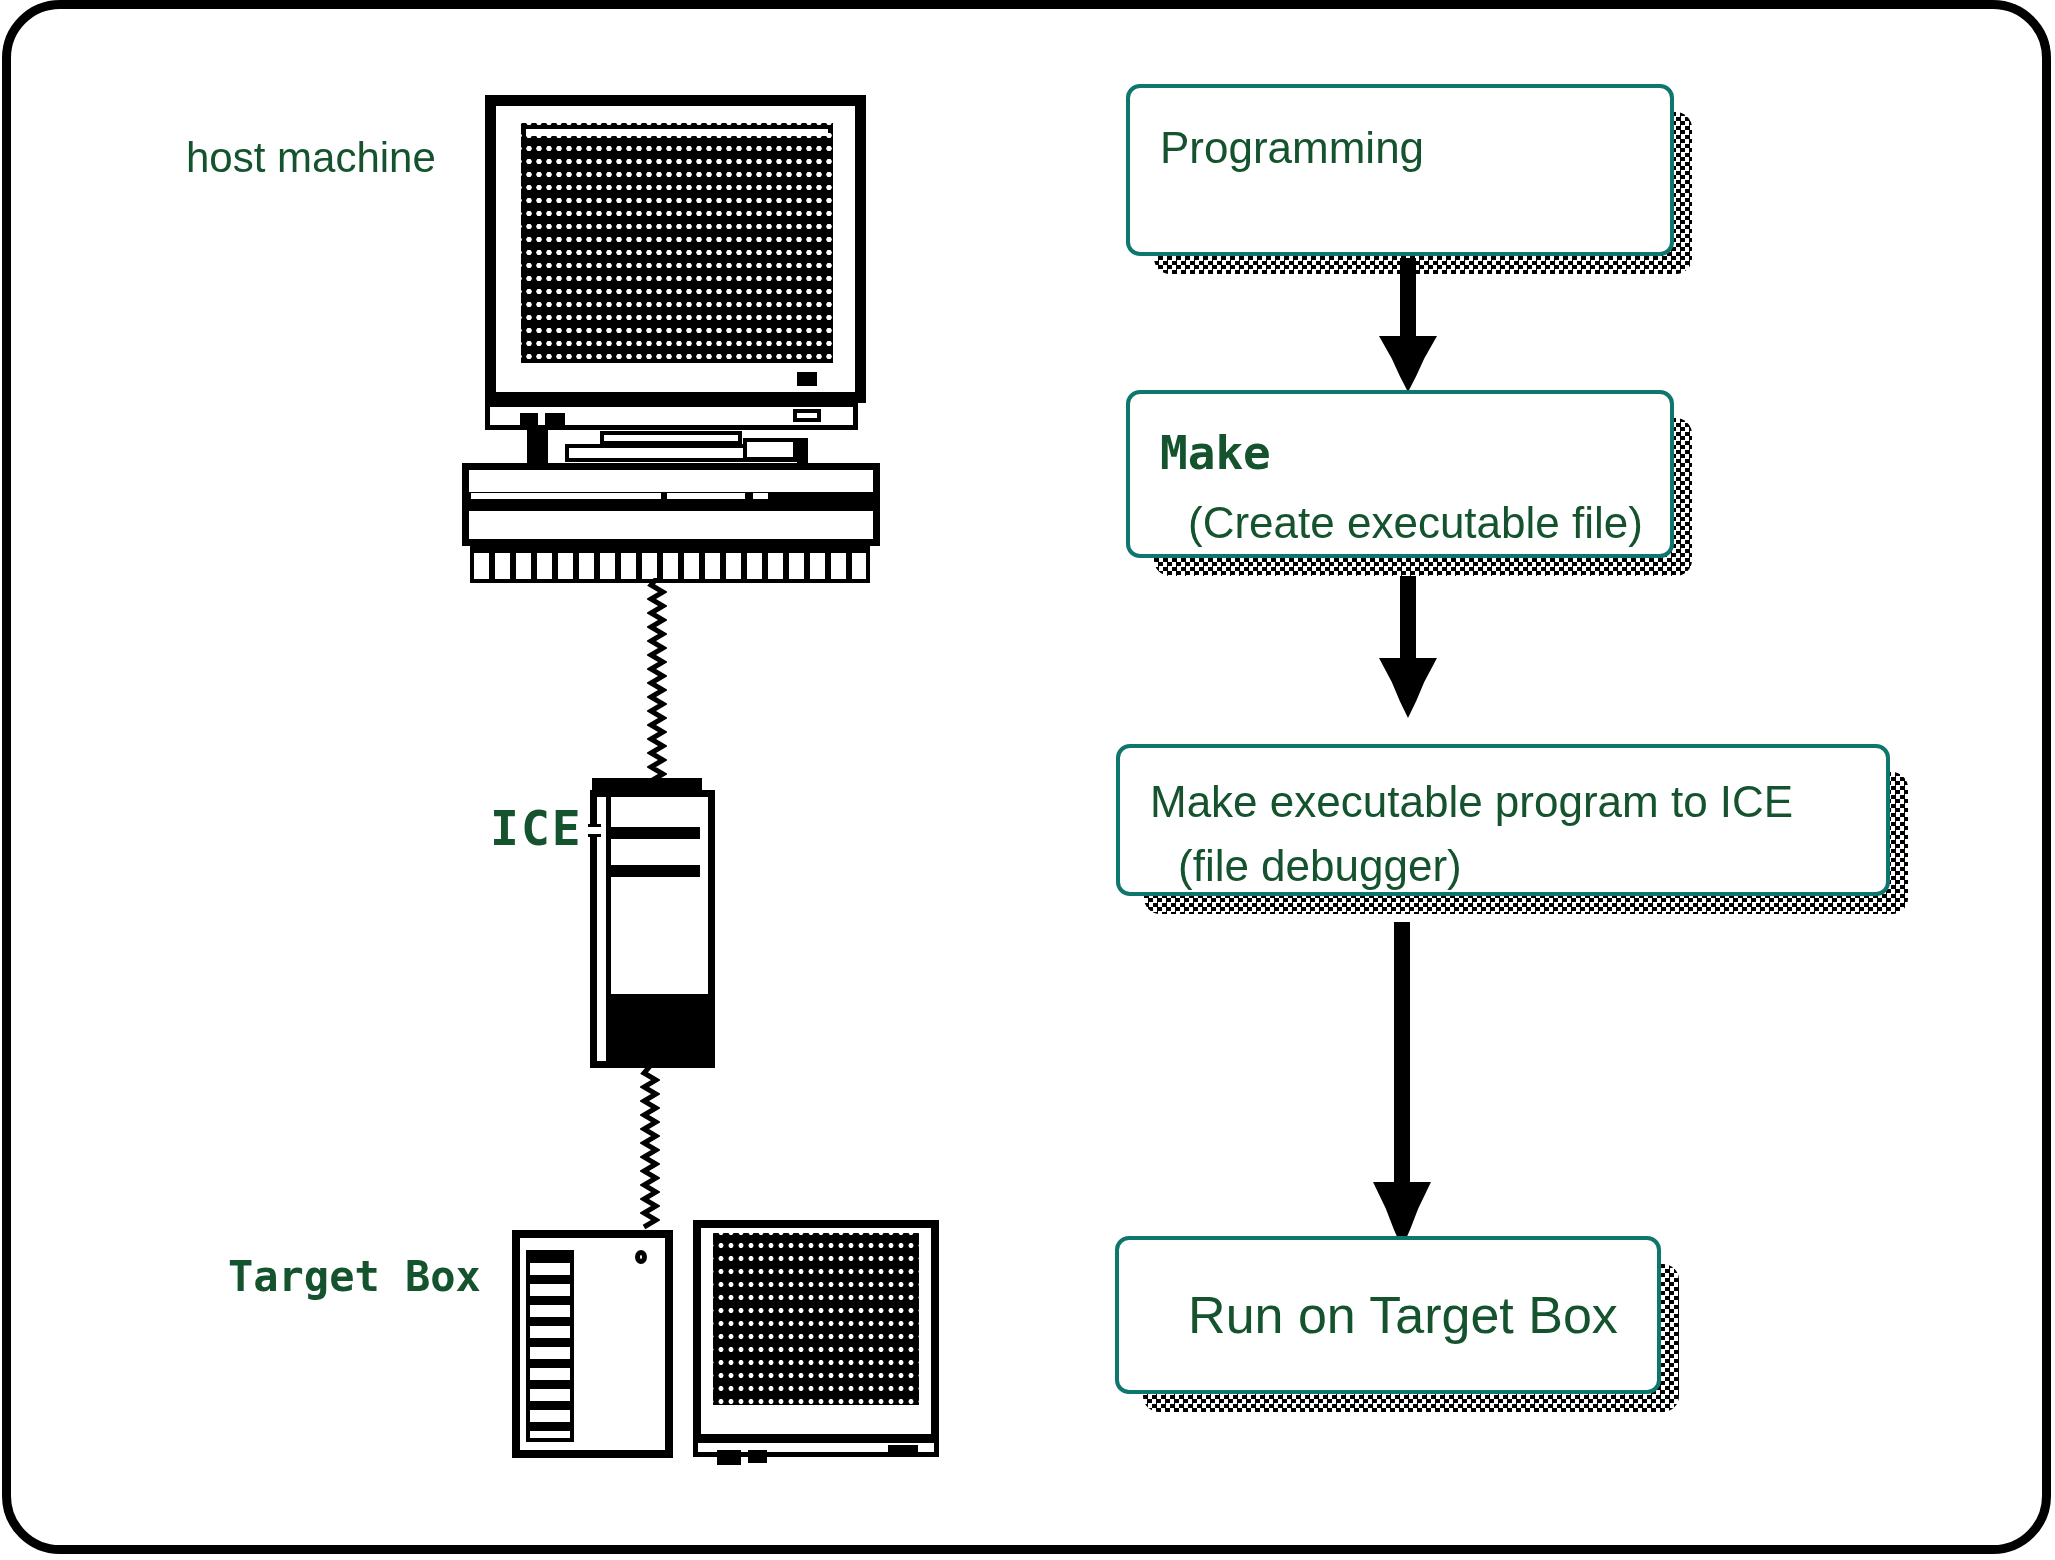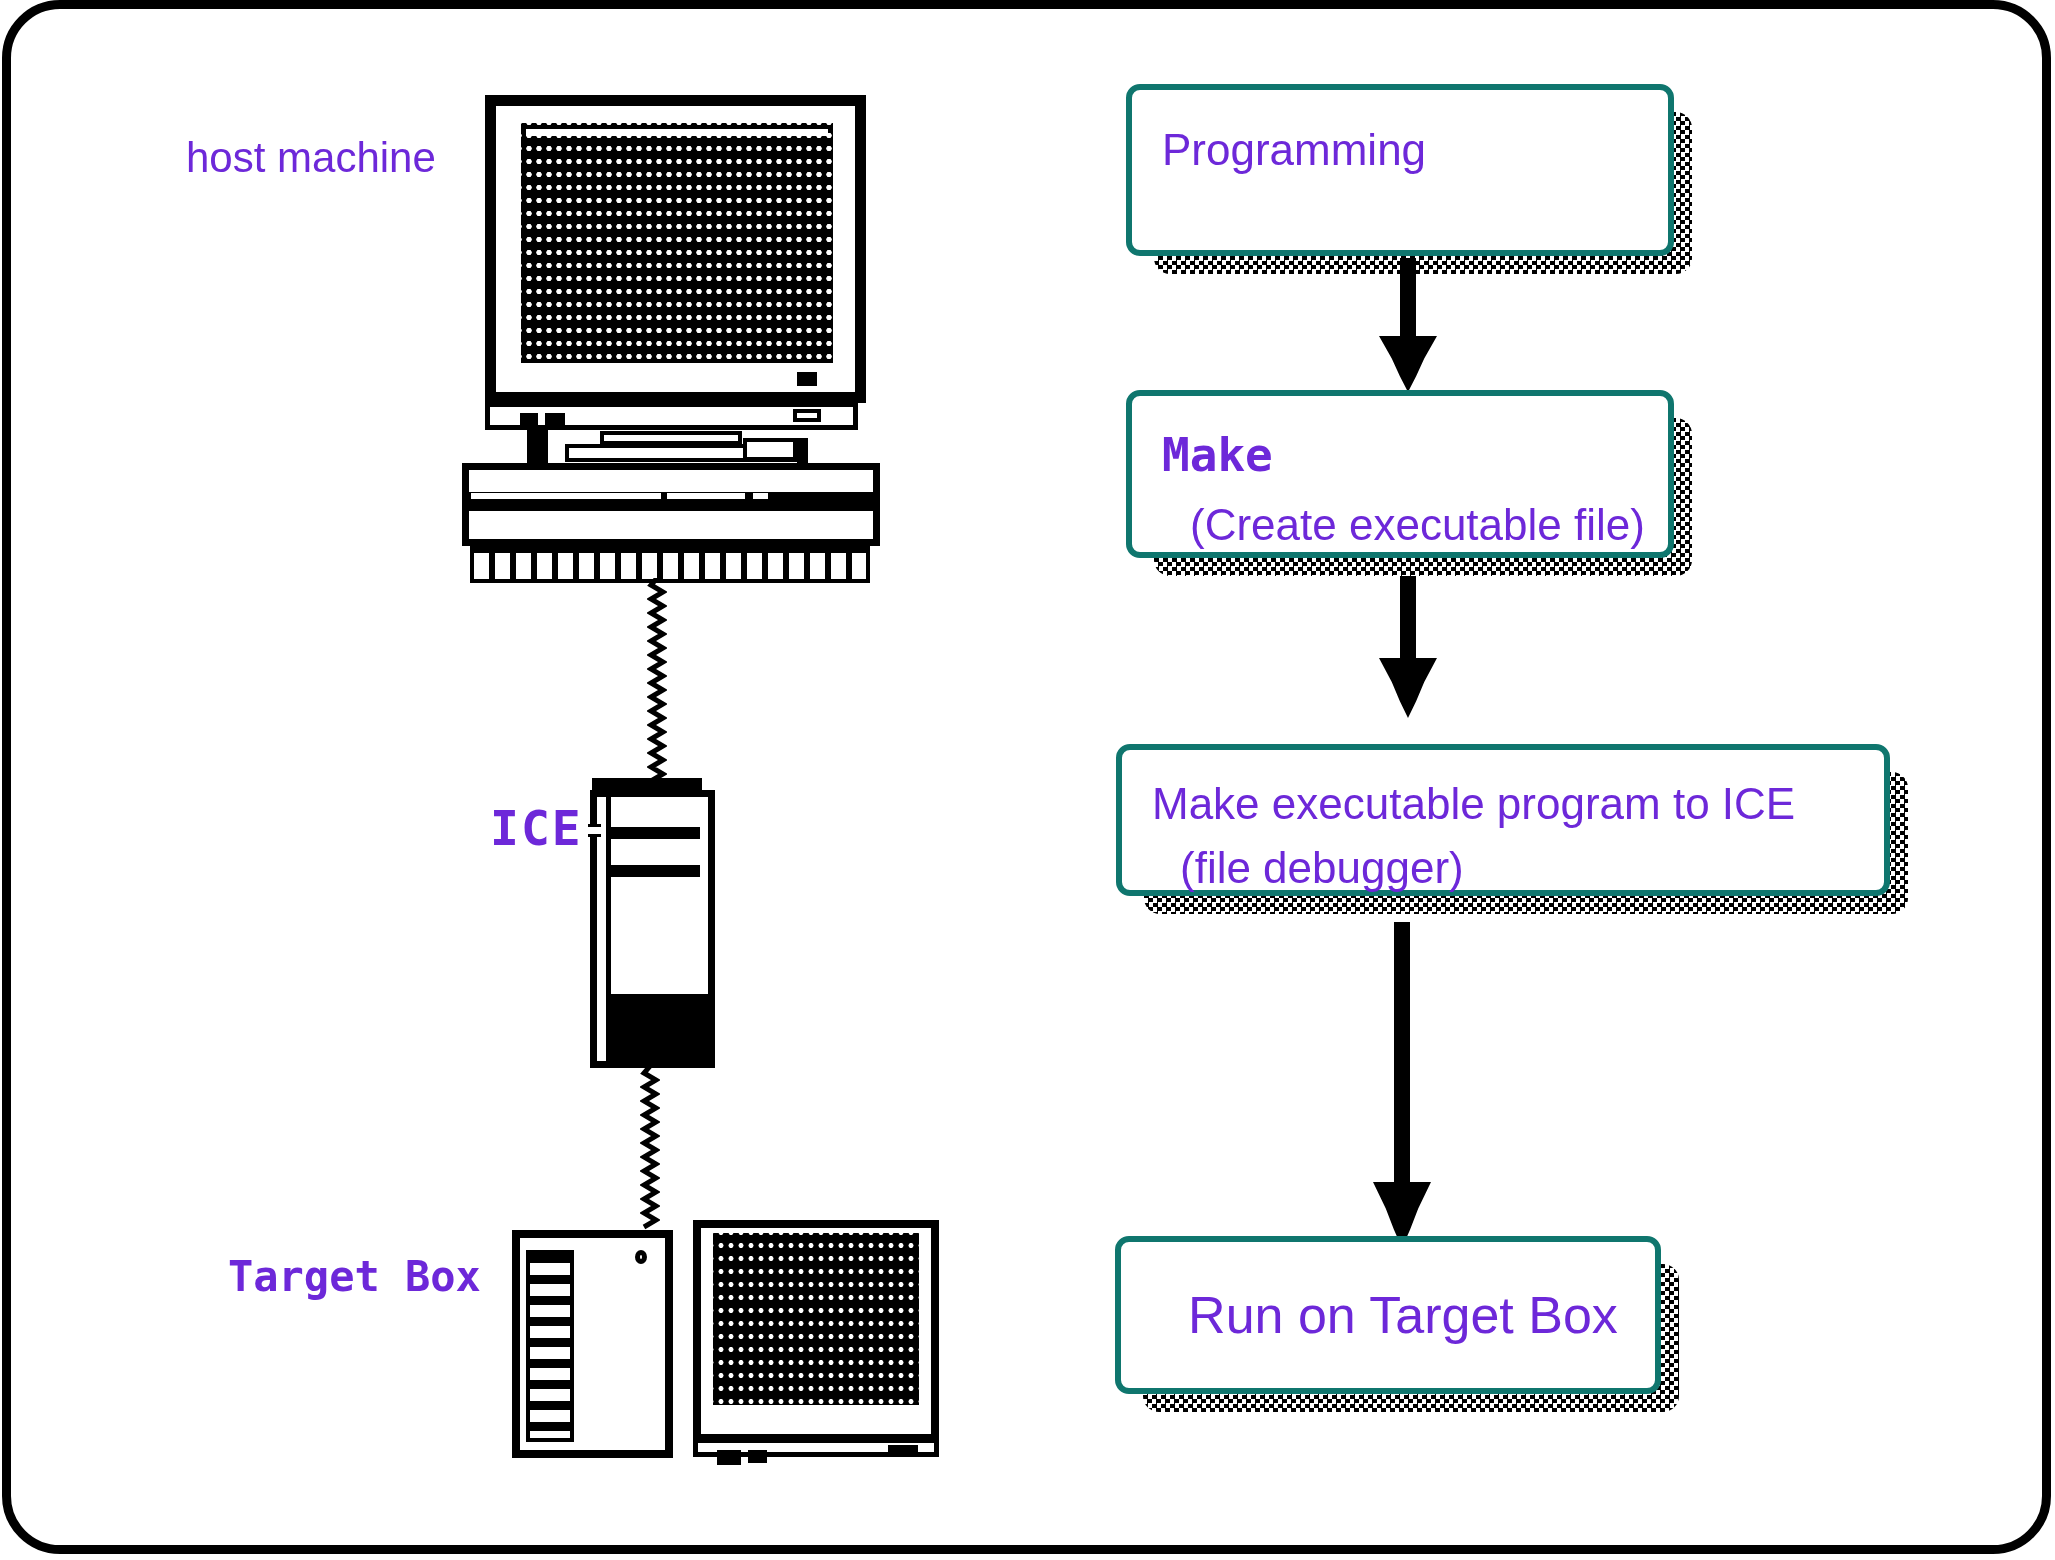--- a/index.html
+++ b/index.html
@@ -5,7 +5,7 @@
   html,body { margin:0; padding:0; background:#fff; }
   .stage {
     position:relative; width:2055px; height:1560px; background:#fff;
-    font-family:"Liberation Sans", sans-serif; color:#6d28d9; overflow:hidden;
+    font-family:"Liberation Sans", sans-serif; color:#14532d; overflow:hidden;
   }
   .stage * { box-sizing:border-box; }
   i { display:block; position:absolute; font-style:normal; }

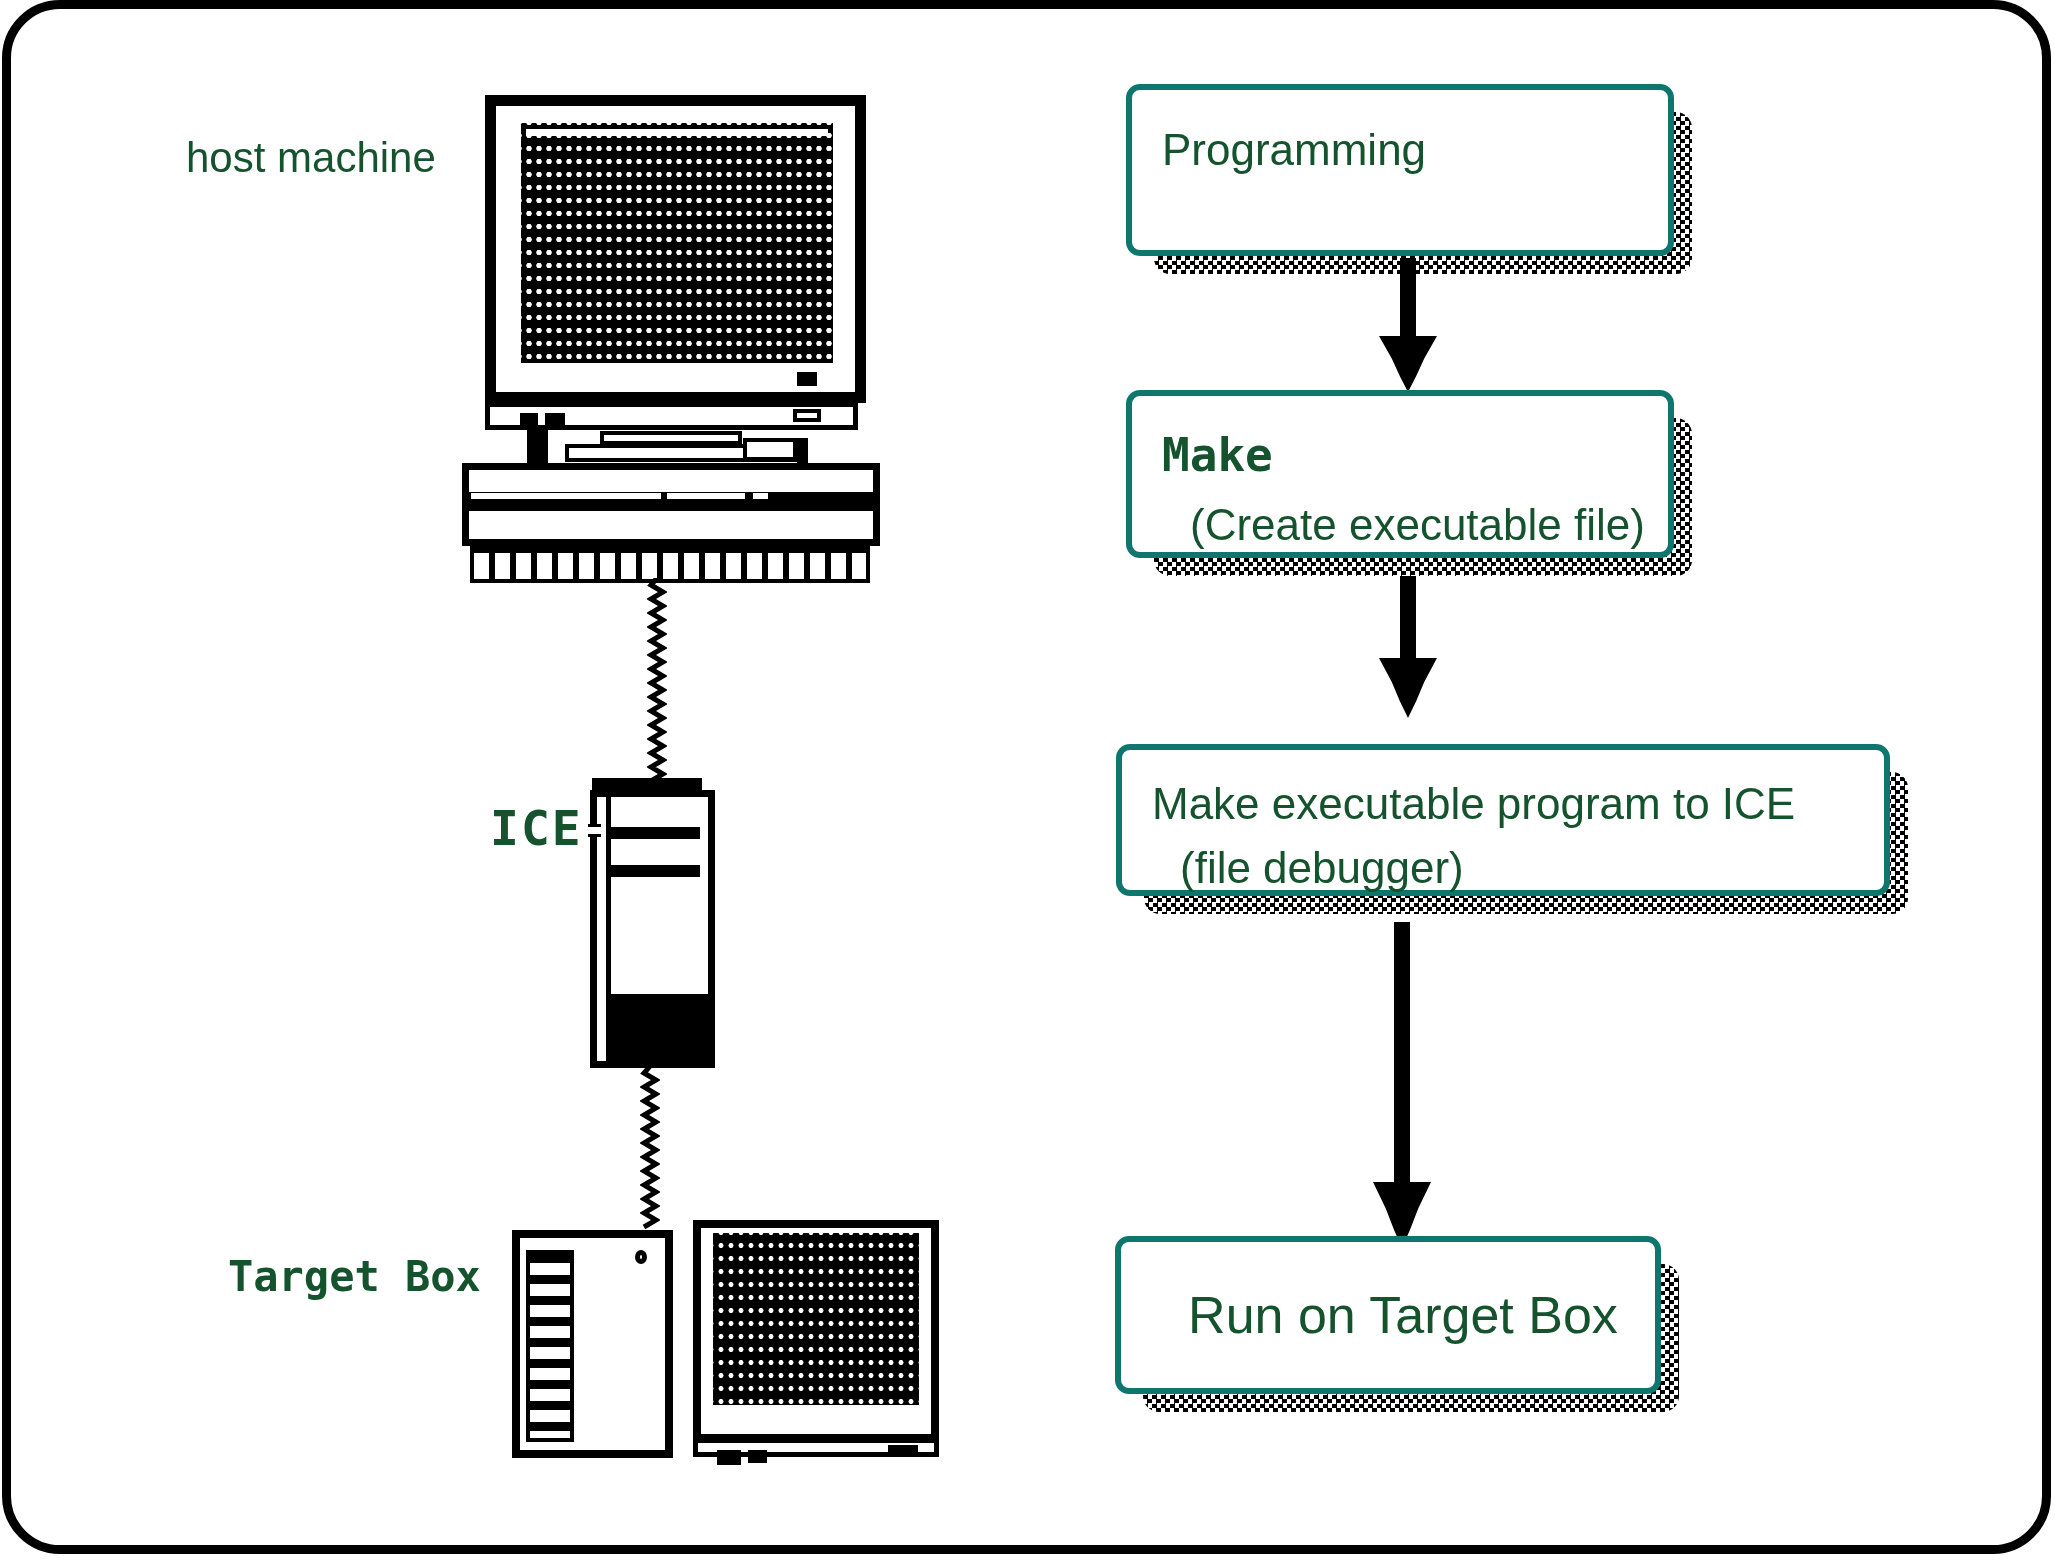--- a/index.html
+++ b/index.html
@@ -98,7 +98,7 @@
               border-radius:16px;
               background-image:repeating-conic-gradient(#000 0% 25%, #fff 25% 50%);
               background-size:9px 9px; }
-  .fcbox { position:absolute; inset:0; background:#fff; border:6px solid #0f766e;
+  .fcbox { position:absolute; inset:0; background:#fff; border:4px solid #0f766e;
            border-radius:14px; font-size:44px; }
   .fcbox .t1 { padding-left:30px; }
   .fcbox .t2 { padding-left:58px; }

